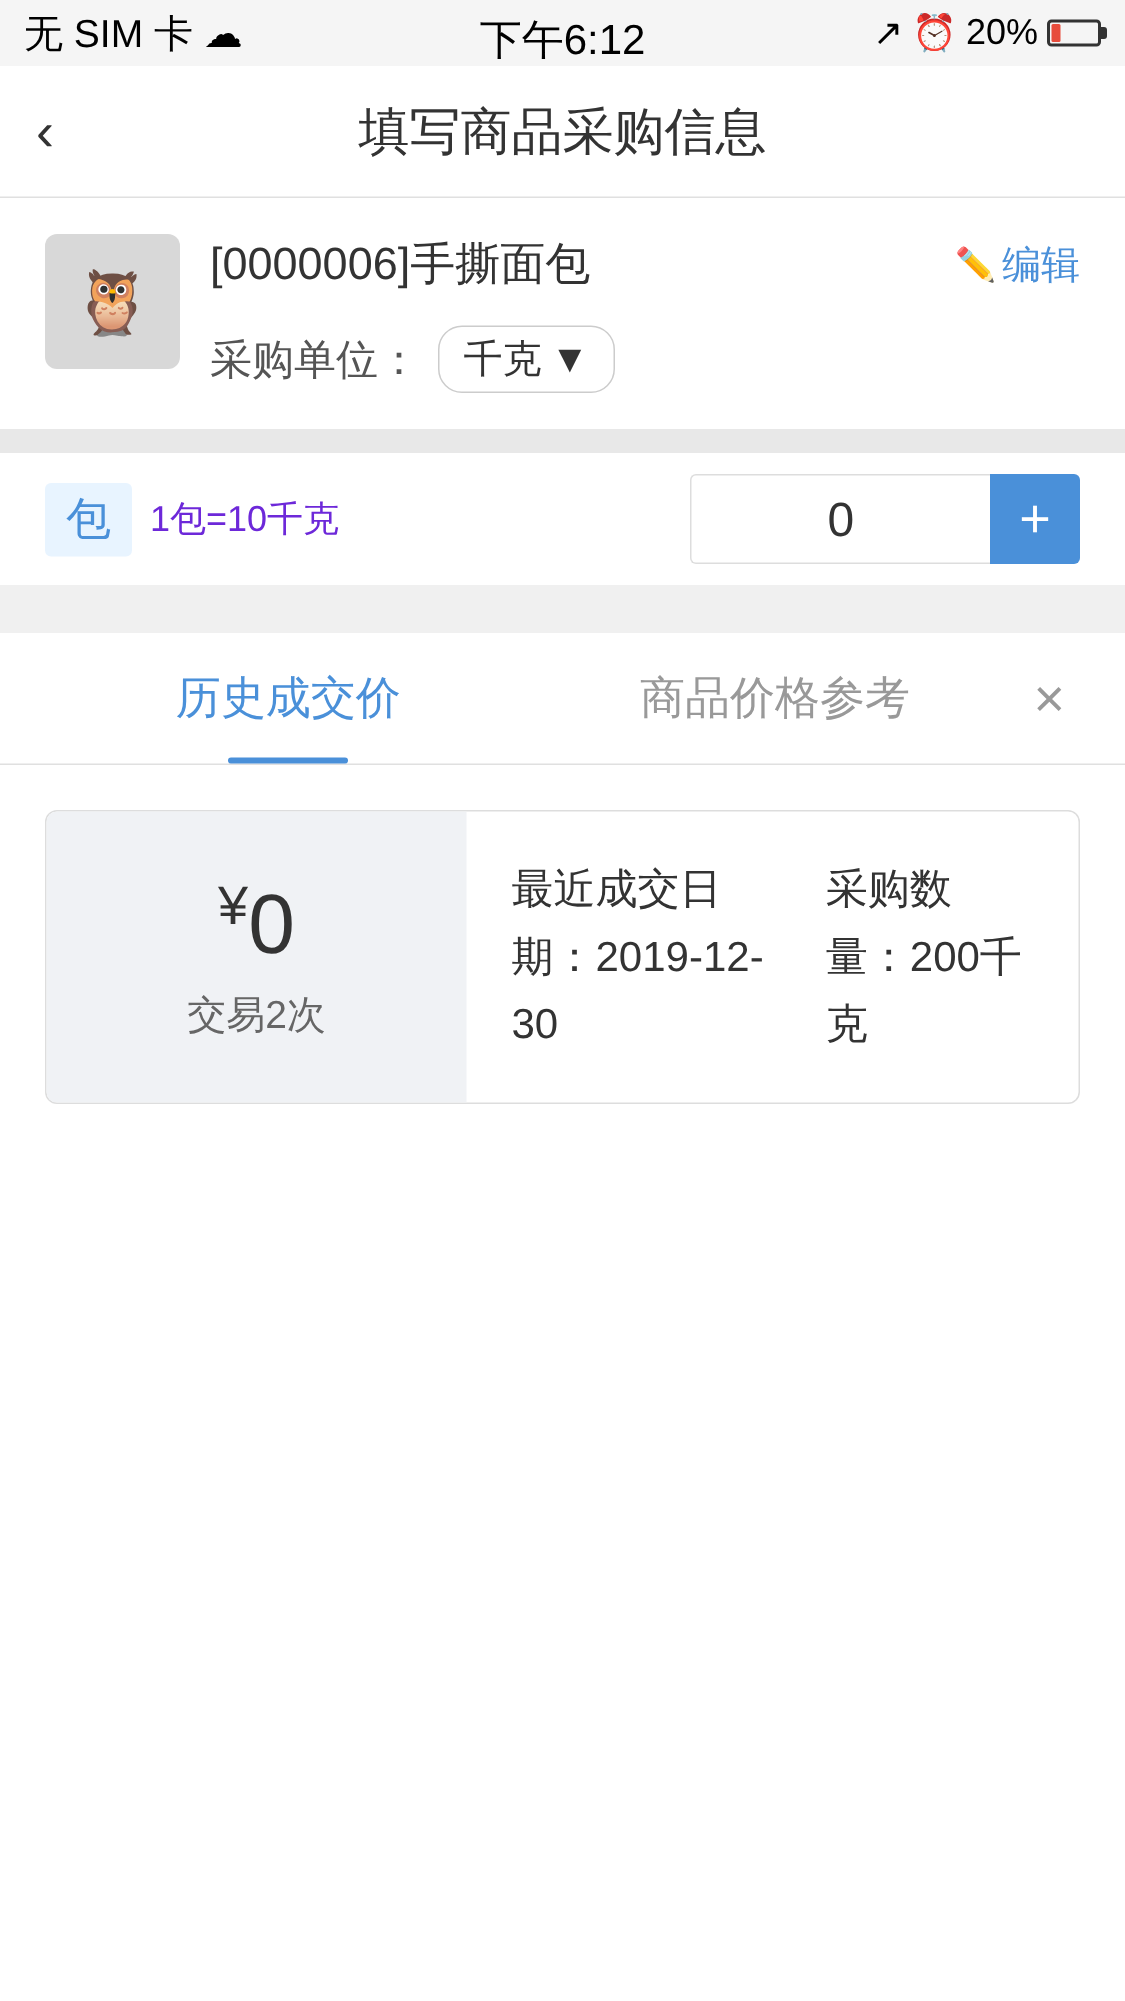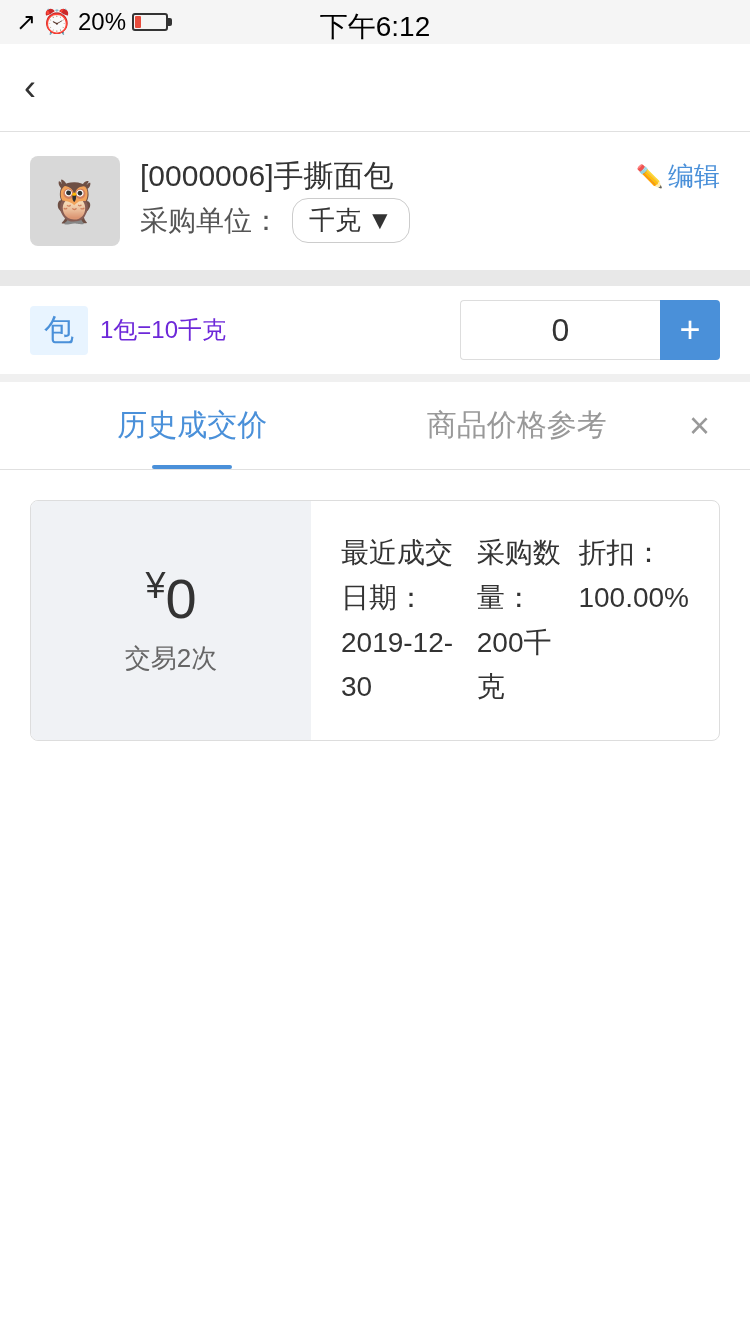--- a/index.html
+++ b/index.html
@@ -360,6 +360,9 @@
 <body>
 
 <div class="status-bar">
+  <div class="status-left">
+    <span>无 SIM 卡 ☁</span>
+  </div>
   <div class="status-center">下午6:12</div>
   <div class="status-right">
     <span>↗</span>

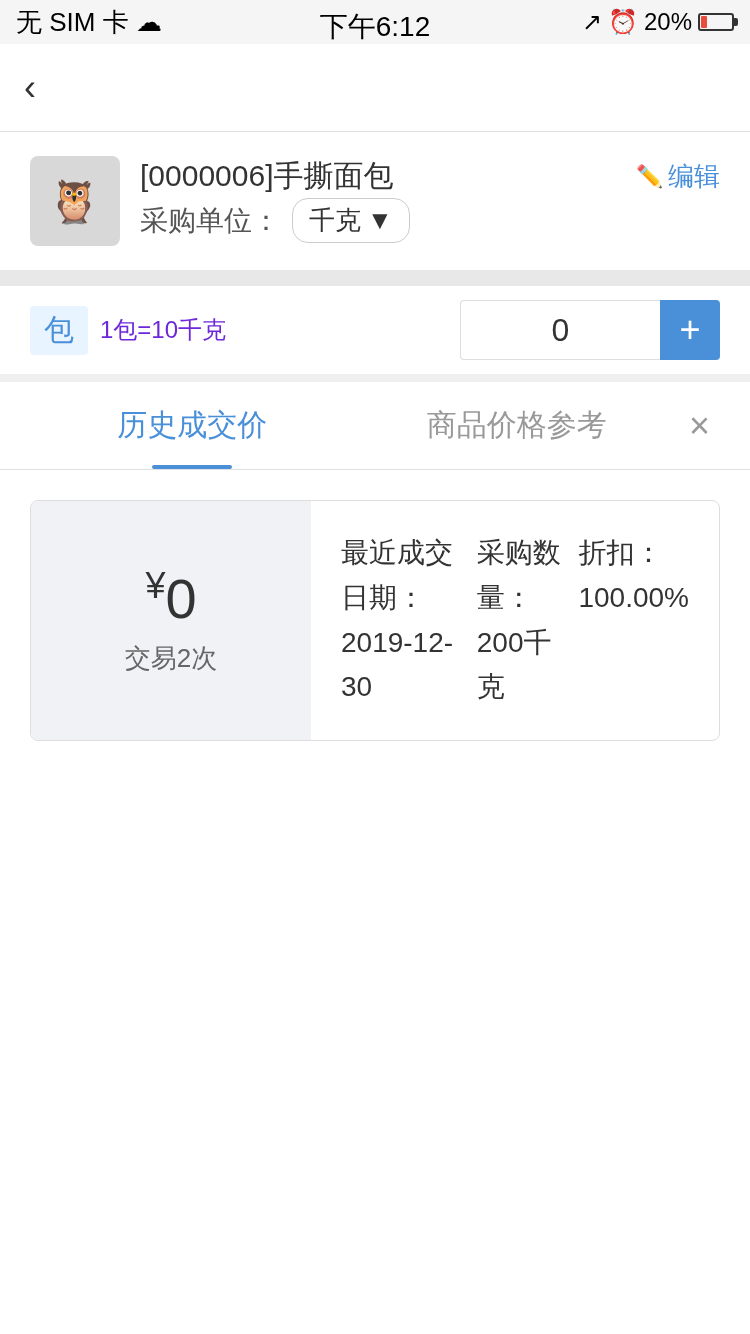--- a/index.html
+++ b/index.html
@@ -376,6 +376,7 @@
 
 <div class="nav-bar">
   <span class="nav-back">‹</span>
+  <span class="nav-title">填写商品采购信息</span>
 </div>
 
 <div class="product-section">

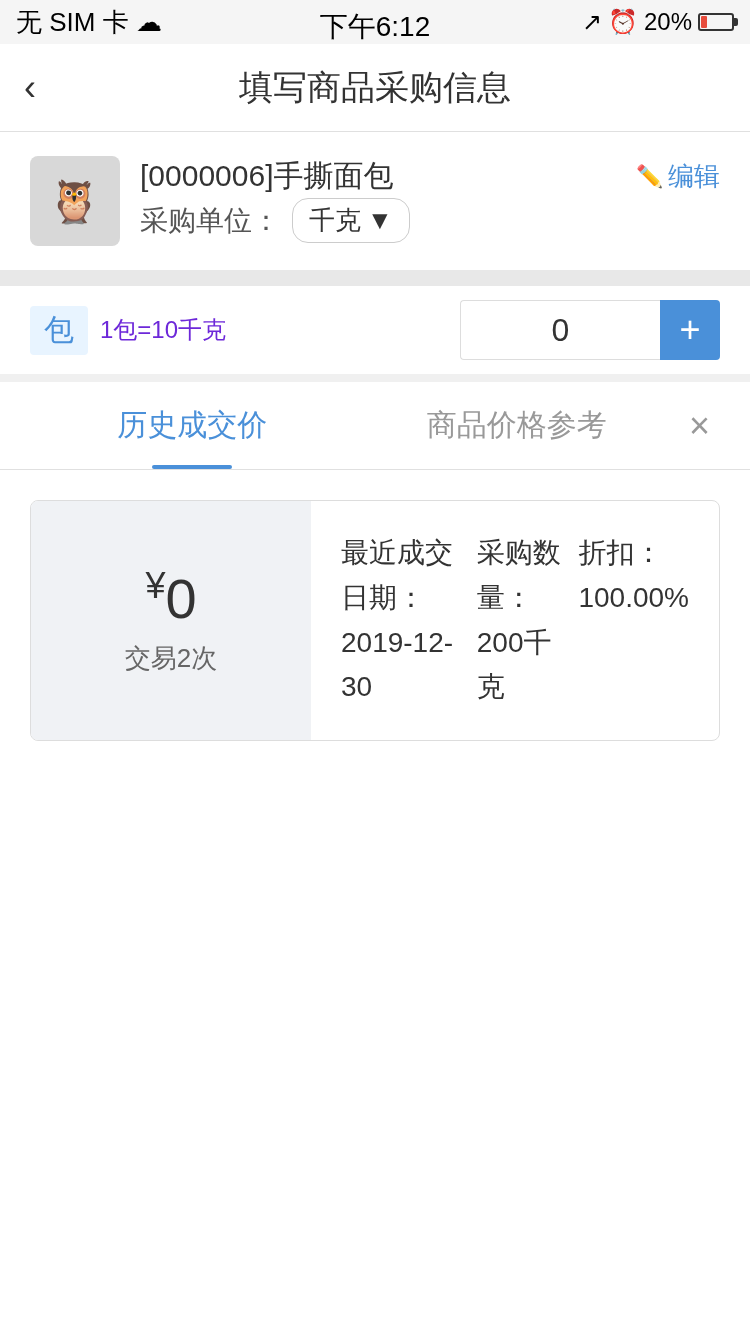--- a/index.html
+++ b/index.html
@@ -140,7 +140,7 @@
       display: flex;
       justify-content: space-between;
       align-items: center;
-      margin-bottom: 1px;
+      margin-bottom: 20px;
     }
     .product-name {
       font-size: 30px;

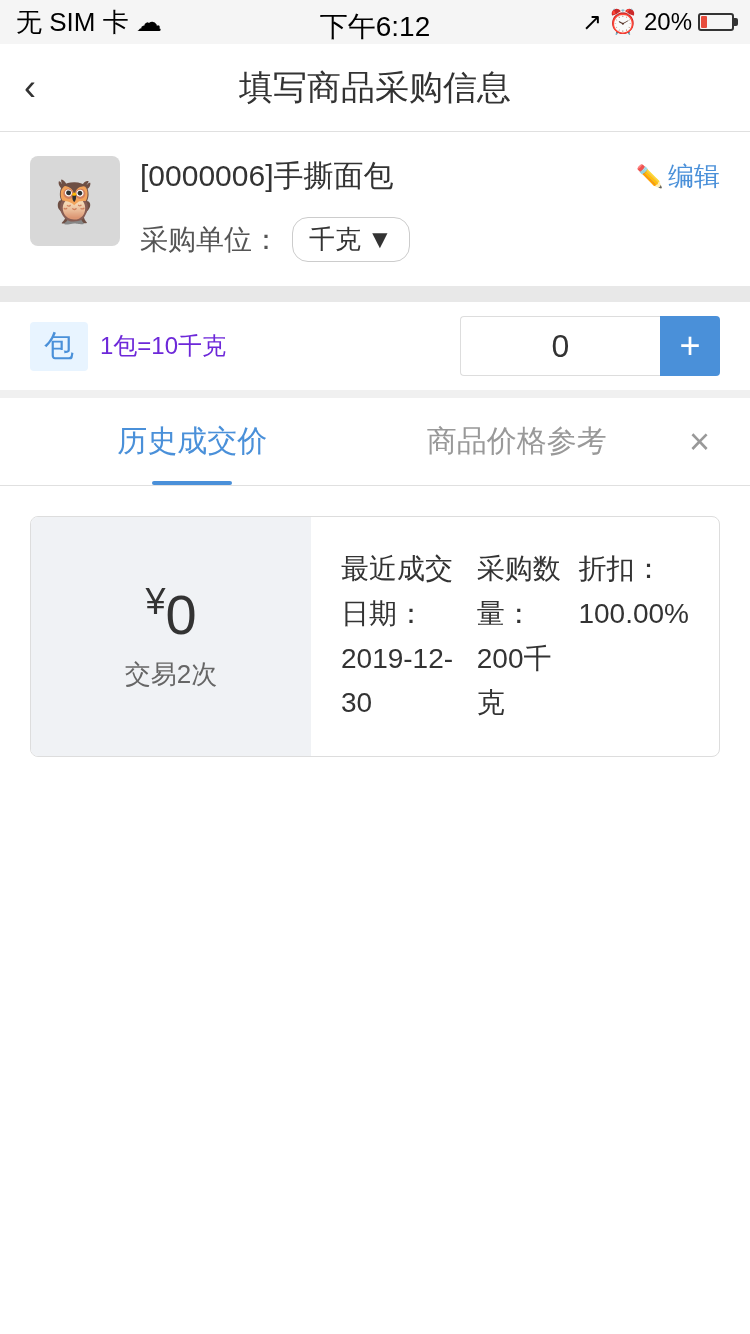--- a/index.html
+++ b/index.html
@@ -254,7 +254,7 @@
     
     .tab-section {
       background: #fff;
-      margin-top: 8px;
+      margin-top: 32px;
     }
     .tab-header {
       display: flex;

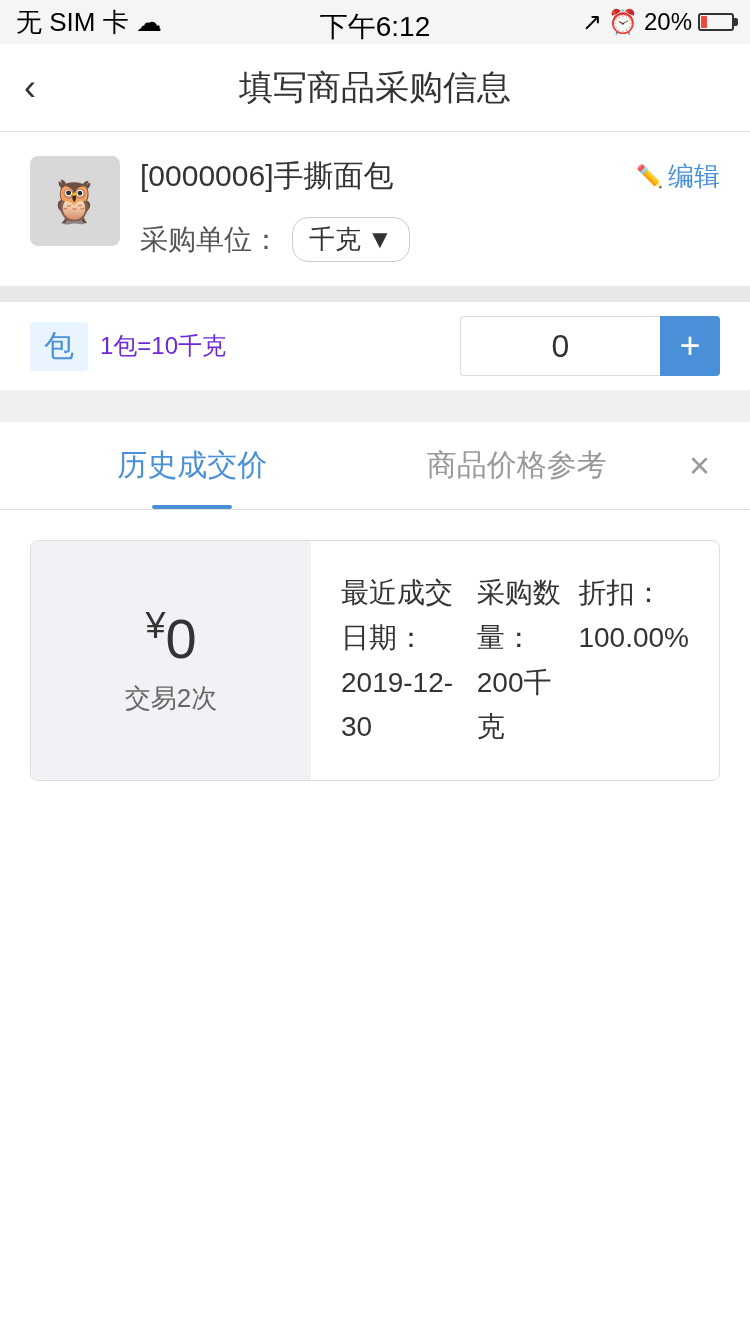--- a/index.html
+++ b/index.html
@@ -448,9 +448,6 @@
         <div class="history-detail-row">
           <span>采购数量：</span><span>200千克</span>
         </div>
-        <div class="history-detail-row">
-          <span>折扣：</span><span>100.00%</span>
-        </div>
       </div>
     </div>
   </div>

